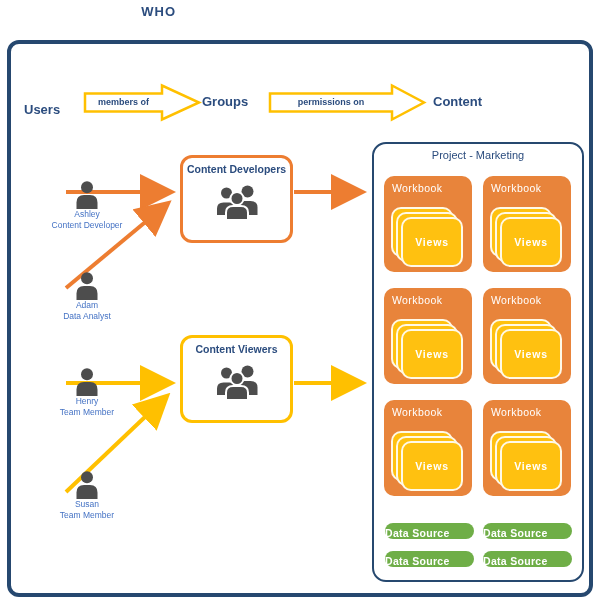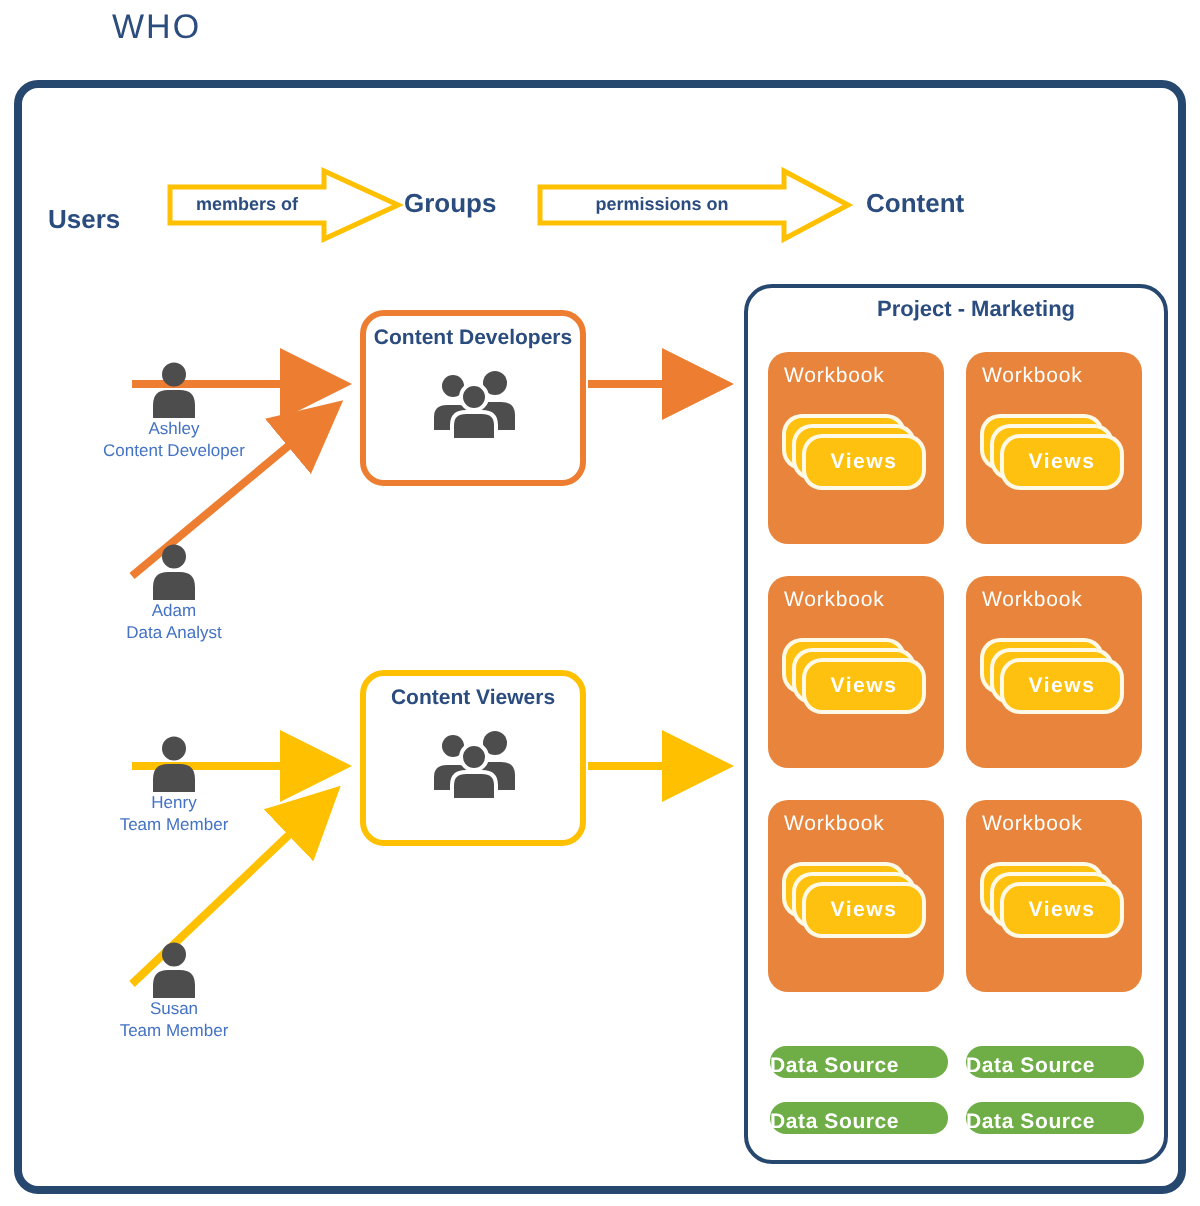--- a/index.html
+++ b/index.html
@@ -6,7 +6,7 @@
   .stage{position:relative;width:600px;height:603px;font-family:"Liberation Sans",sans-serif;overflow:hidden;background:#fff;}
   .abs{position:absolute;}
   .navy{color:#2B4C7E;}
-  .hdr{font-size:17px;font-weight:normal;letter-spacing:1px;text-align:left;}
+  .hdr{font-size:13px;font-weight:bold;letter-spacing:1px;text-align:right;}
   .site-box{left:7px;top:40px;width:578px;height:549px;border:4px solid #26486F;border-radius:12px;background:#fff;}
   .site-title{left:0;top:50px;width:600px;text-align:center;font-size:14px;font-weight:bold;}
   .flow-label{font-size:13px;font-weight:bold;}

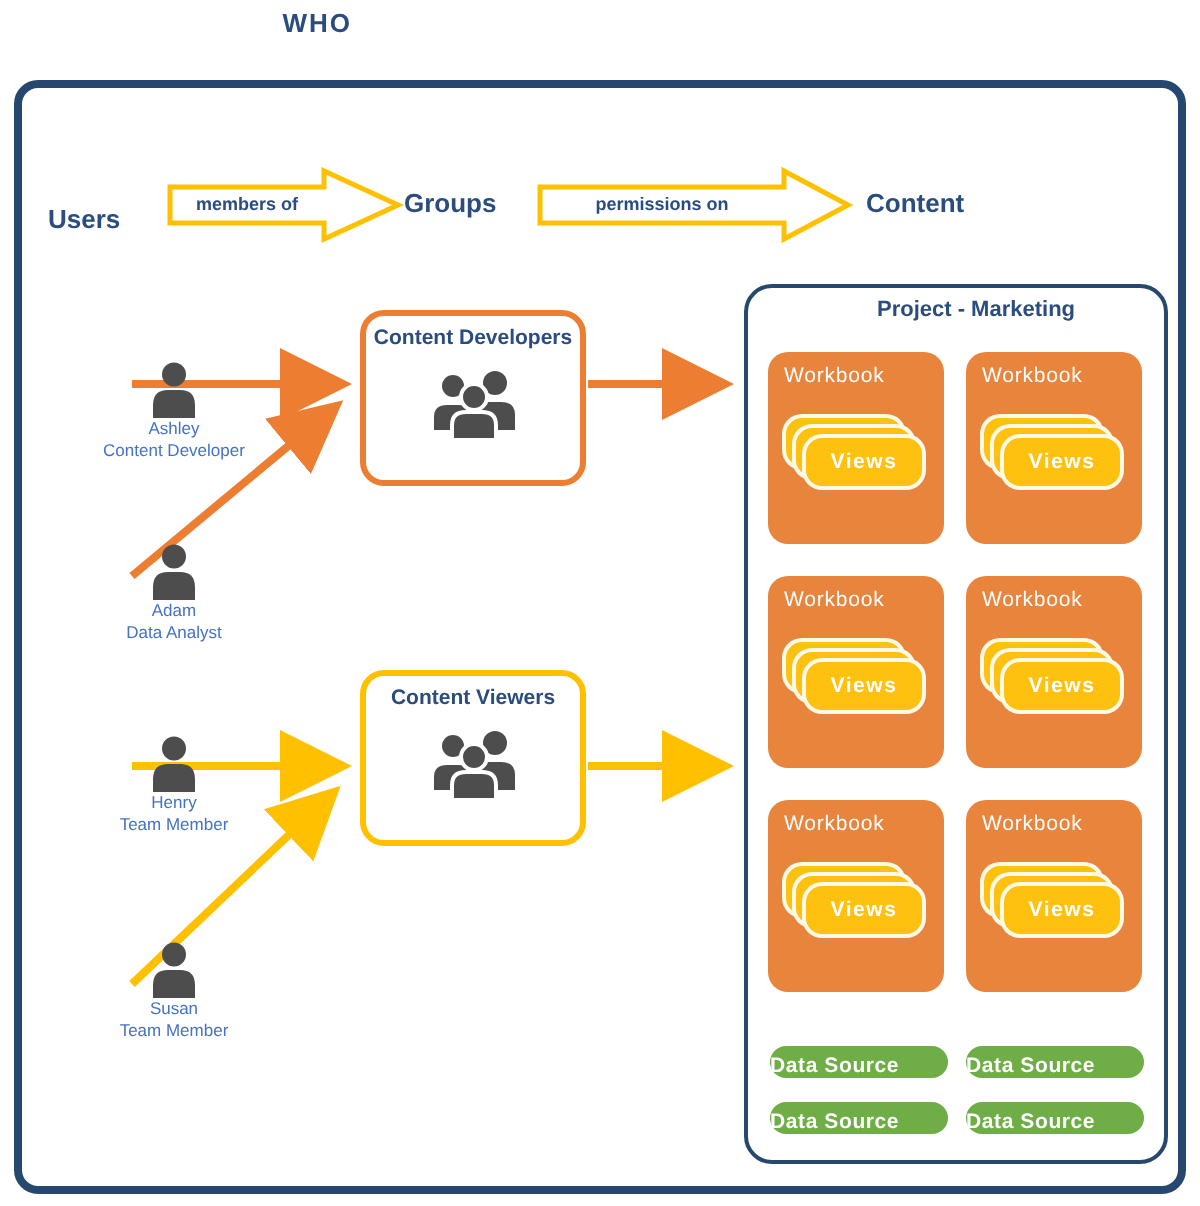--- a/index.html
+++ b/index.html
@@ -20,7 +20,7 @@
   .group-label{font-size:10.5px;font-weight:bold;margin-top:5px;}
   .group-box svg{display:block;margin:10px auto 0;}
   .project-box{left:372px;top:142px;width:208px;height:436px;border:2px solid #26486F;border-radius:14px;background:#fff;}
-  .project-title{left:372px;top:149px;width:212px;text-align:center;font-size:11px;font-weight:bold;padding-left:10px;}
+  .project-title{left:372px;top:149px;width:212px;text-align:center;font-size:11px;font-weight:normal;}
   .workbook{position:absolute;width:88px;height:96px;background:#E8843B;border-radius:10px;}
   .wb-label{color:#fff;font-size:10.5px;font-weight:normal;letter-spacing:.4px;padding:6px 0 0 8px;}
   .views-stack{position:absolute;left:7px;top:31px;width:74px;height:58px;}

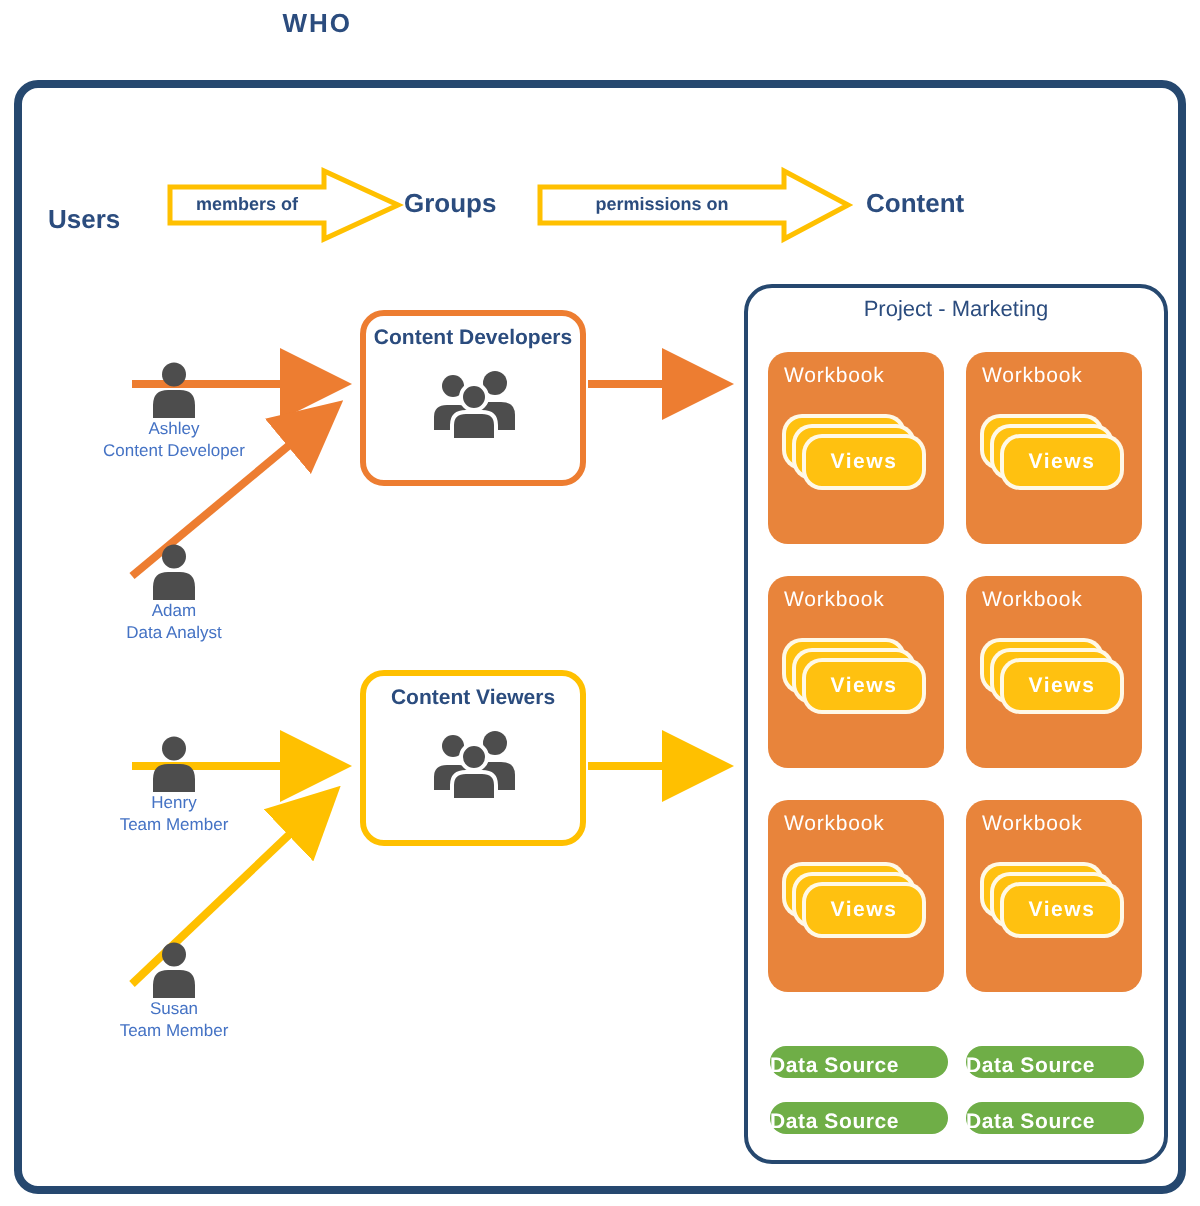--- a/index.html
+++ b/index.html
@@ -24,7 +24,7 @@
   .workbook{position:absolute;width:88px;height:96px;background:#E8843B;border-radius:10px;}
   .wb-label{color:#fff;font-size:10.5px;font-weight:normal;letter-spacing:.4px;padding:6px 0 0 8px;}
   .views-stack{position:absolute;left:7px;top:31px;width:74px;height:58px;}
-  .vlayer{position:absolute;width:62px;height:28px;border-radius:10px;background:#FFC110;border:2px solid rgba(255,255,255,0.9);box-sizing:border-box;}
+  .vlayer{position:absolute;width:62px;height:50px;border-radius:10px;background:#FFC110;border:2px solid rgba(255,255,255,0.9);box-sizing:border-box;}
   .vl0{left:0;top:0;}
   .vl1{left:5px;top:5px;}
   .vl2{left:10px;top:10px;display:flex;align-items:center;justify-content:center;}

